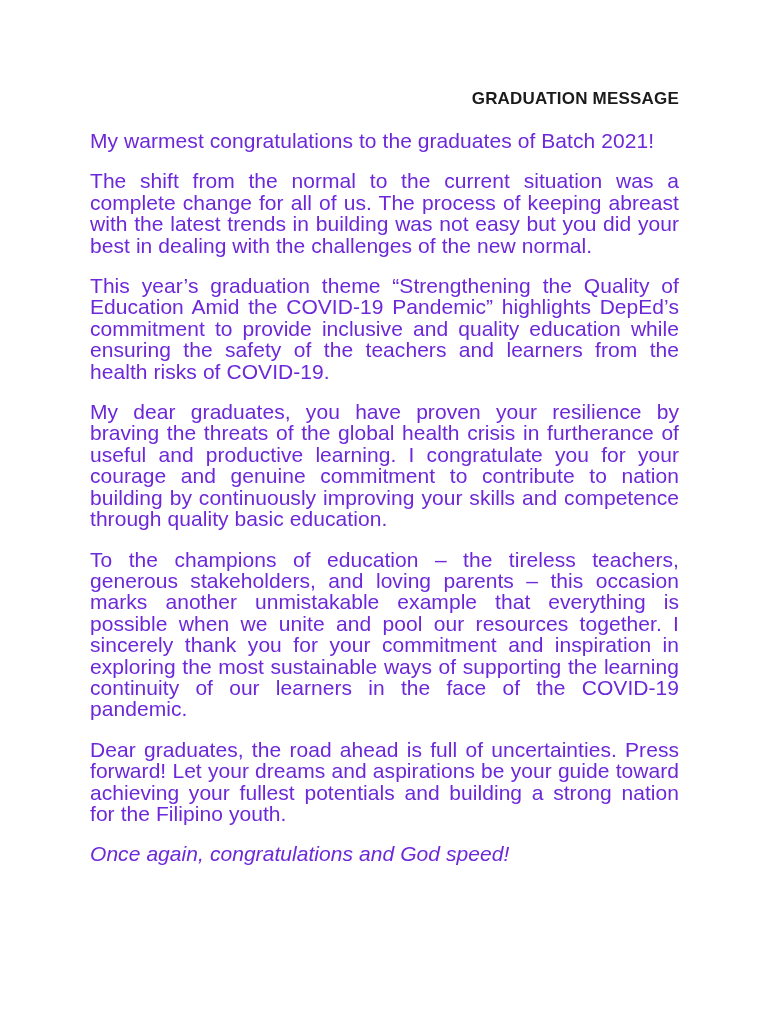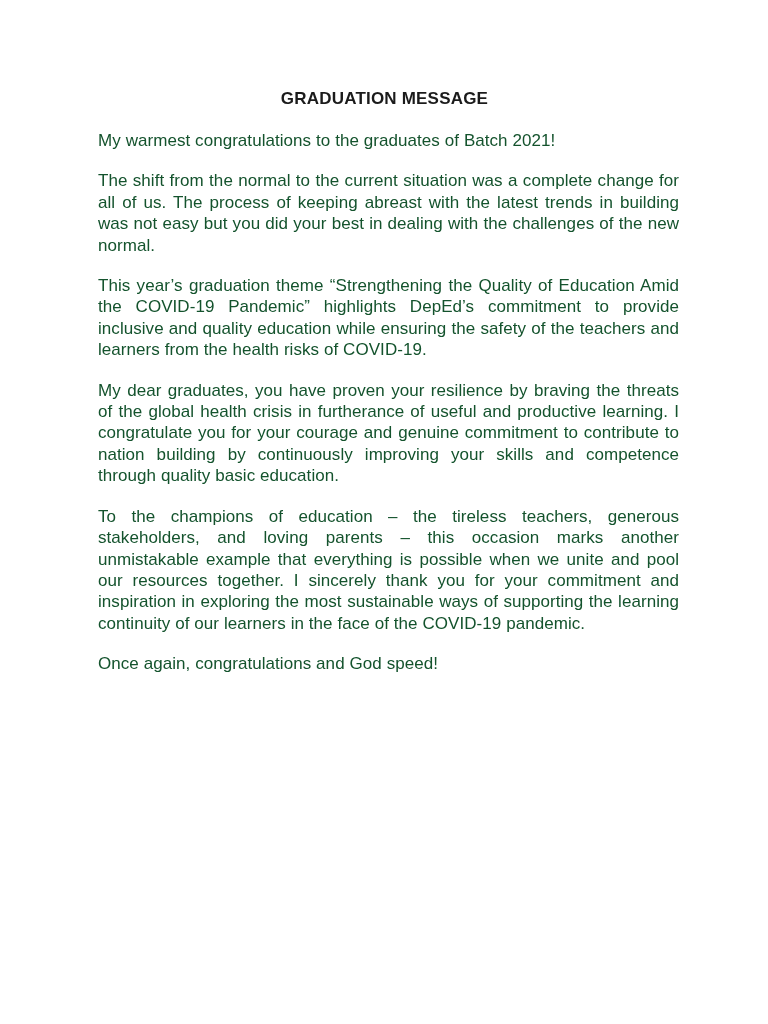--- a/index.html
+++ b/index.html
@@ -36,7 +36,7 @@
     color: #1b1b1b;
     letter-spacing: 0.2px;
     margin: 0 0 21px 0;
-    text-align: center;
+    text-align: right;
     white-space: pre;
   }
 

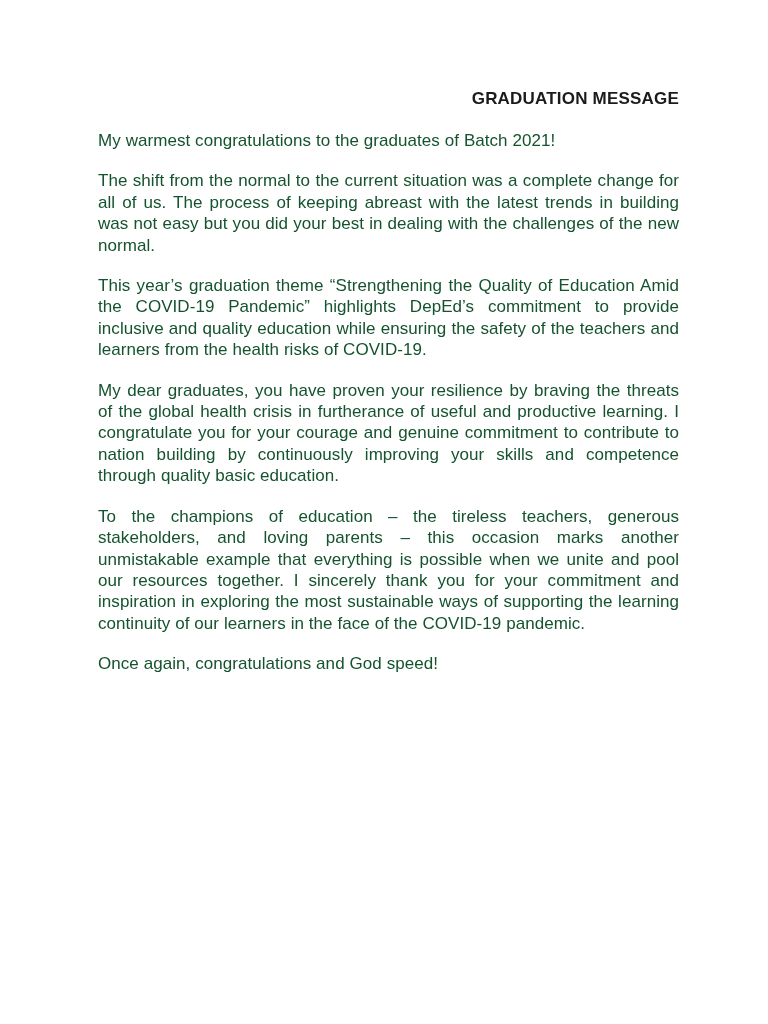--- a/index.html
+++ b/index.html
@@ -41,10 +41,10 @@
   }
 
   .para {
-    font-size: 17px;
+    font-size: 21px;
     line-height: 21.4px;
-    color: #14532d;
-    margin: 0 0 19px 8px;
+    color: #6d28d9;
+    margin: 0 0 19px 0;
     text-align: justify;
     text-justify: inter-word;
     letter-spacing: 0.05px;

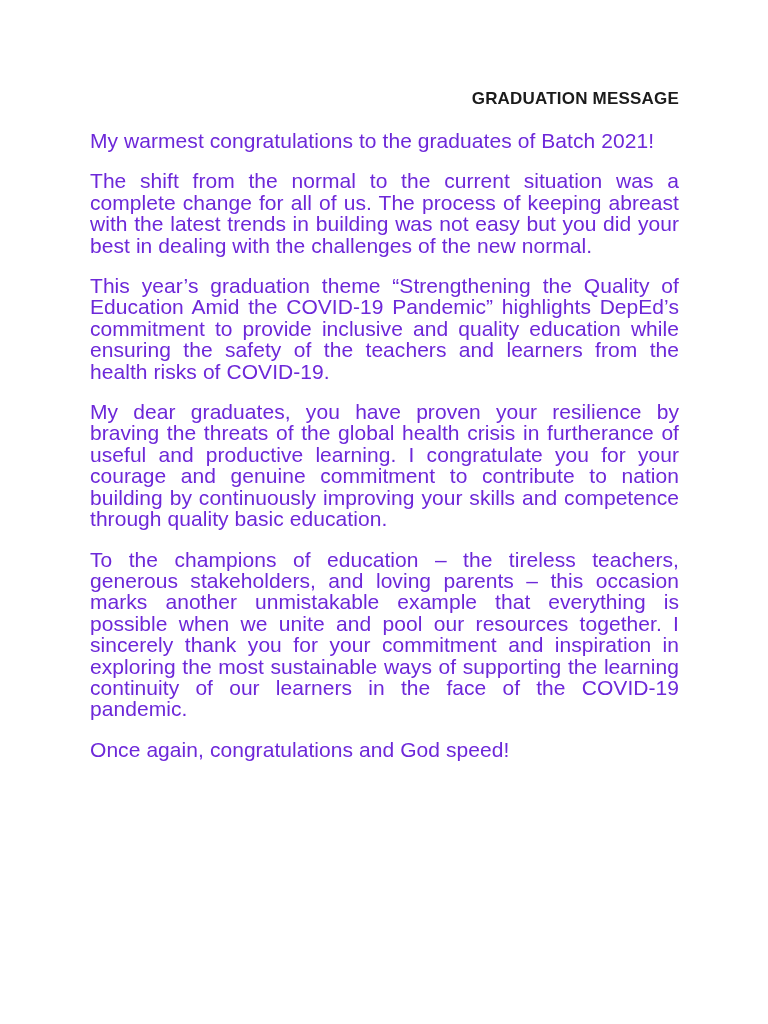--- a/index.html
+++ b/index.html
@@ -79,6 +79,7 @@
 
     <p class="para">To the champions of education – the tireless teachers, generous stakeholders, and loving parents – this occasion marks another unmistakable example that everything is possible when we unite and pool our resources together. I sincerely thank you for your commitment and inspiration in exploring the most sustainable ways of supporting the learning continuity of our learners in the face of the COVID-19 pandemic.</p>
 
+    <p class="para">Dear graduates, the road ahead is full of uncertainties. Press forward! Let your dreams and aspirations be your guide toward achieving your fullest potentials and building a strong nation for the Filipino youth.</p>
 
     <p class="para para-short">Once again, congratulations and God speed!</p>
 

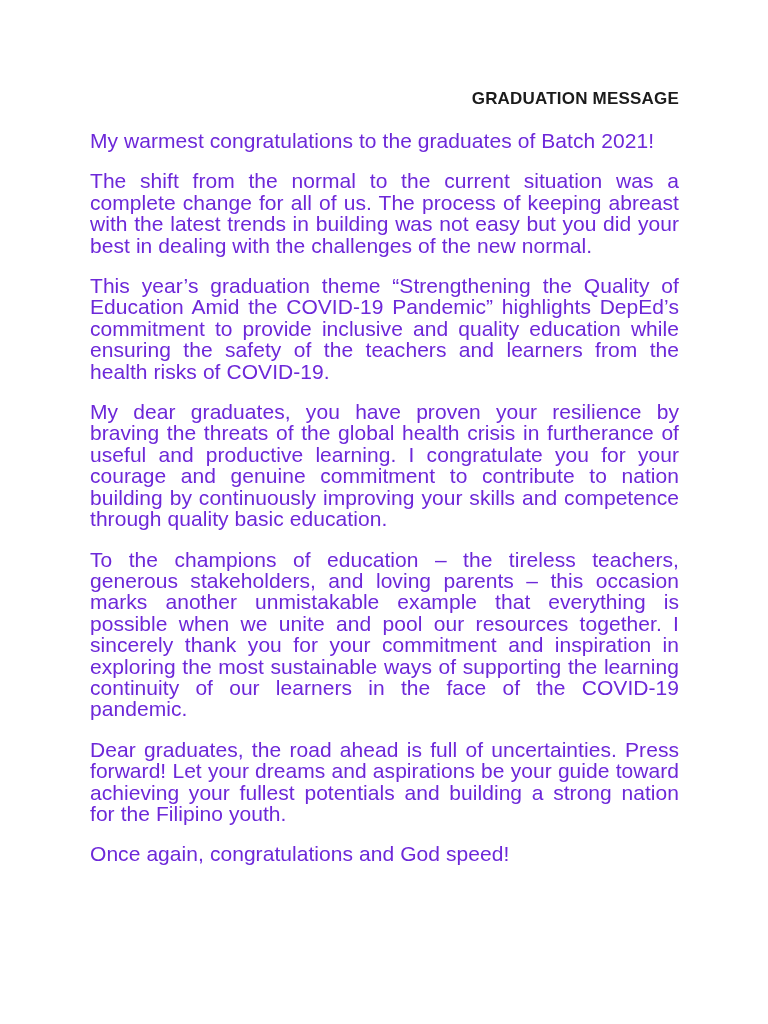--- a/index.html
+++ b/index.html
@@ -54,6 +54,7 @@
   
   .para:last-child {
     margin-bottom: 0;
+    font-style: italic;
   }
 
   .para-short {

